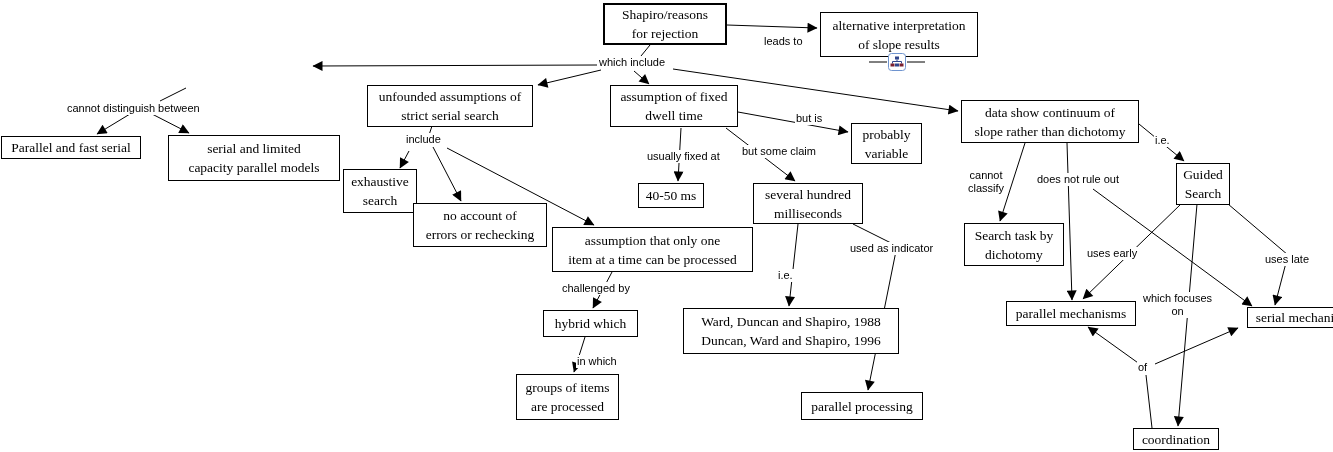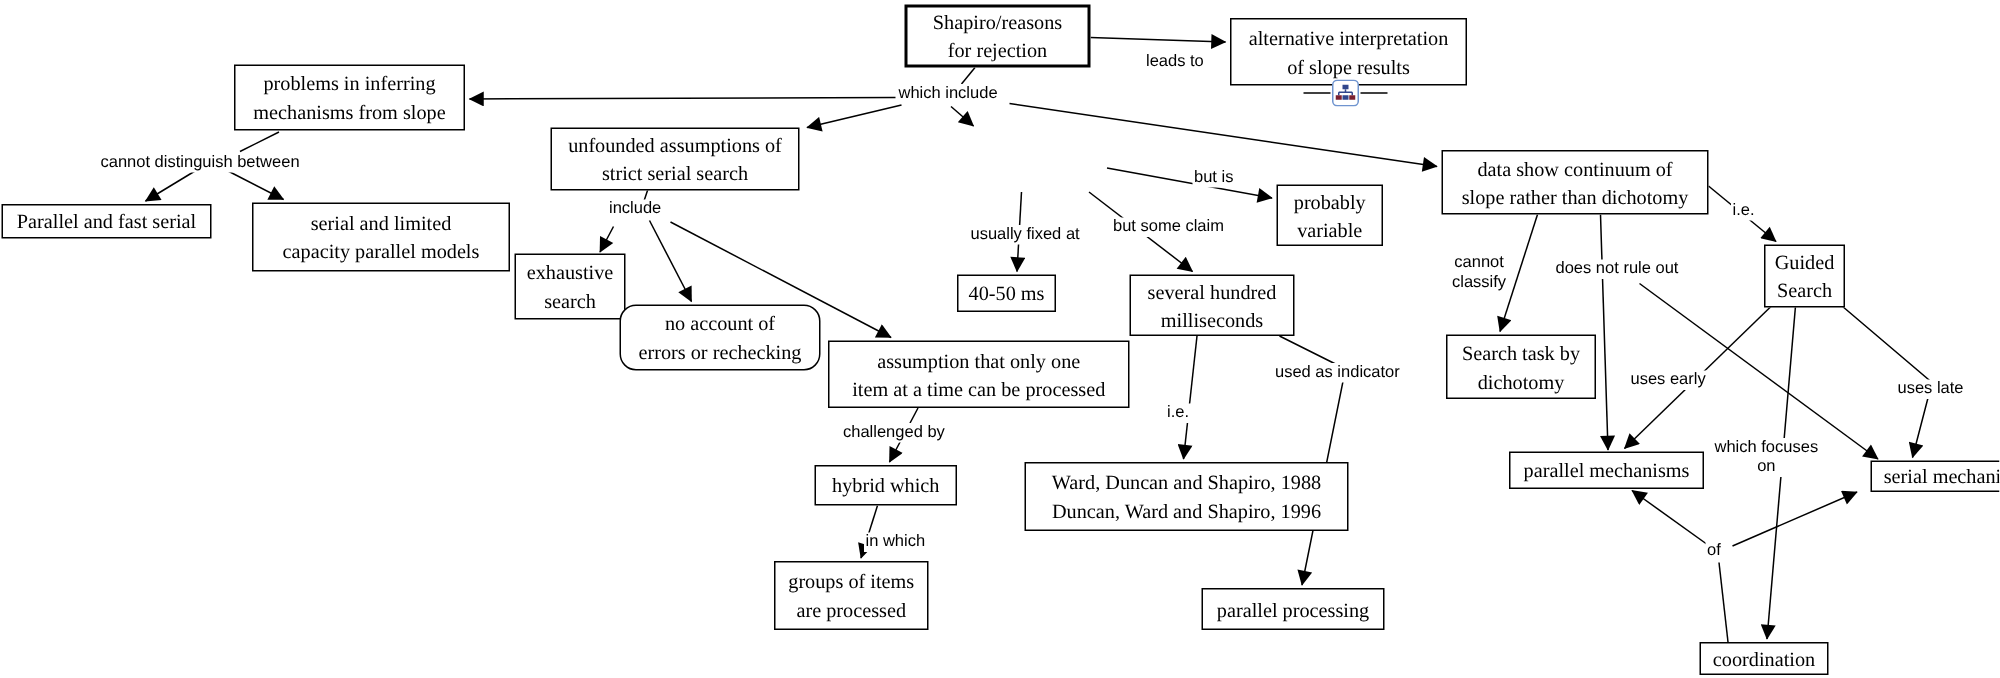--- a/index.html
+++ b/index.html
@@ -86,8 +86,6 @@
 for rejection</div>
       <div class="node" style="left: 820px; top: 12px; width: 158px; height: 45px; border-color: rgb(0, 0, 0);">alternative interpretation
 of slope results</div>
-      <div class="node" style="left: 156px; top: 43px; width: 154px; height: 44px; border-color: rgb(0, 0, 0);">problems in inferring
-mechanisms from slope</div>
       <div class="node" style="left: 367px; top: 85px; width: 166px; height: 42px; border-color: rgb(0, 0, 0);">unfounded assumptions of
 strict serial search</div>
       <div class="node" style="left: 961px; top: 100px; width: 178px; height: 43px; border-color: rgb(0, 0, 0);">data show continuum of

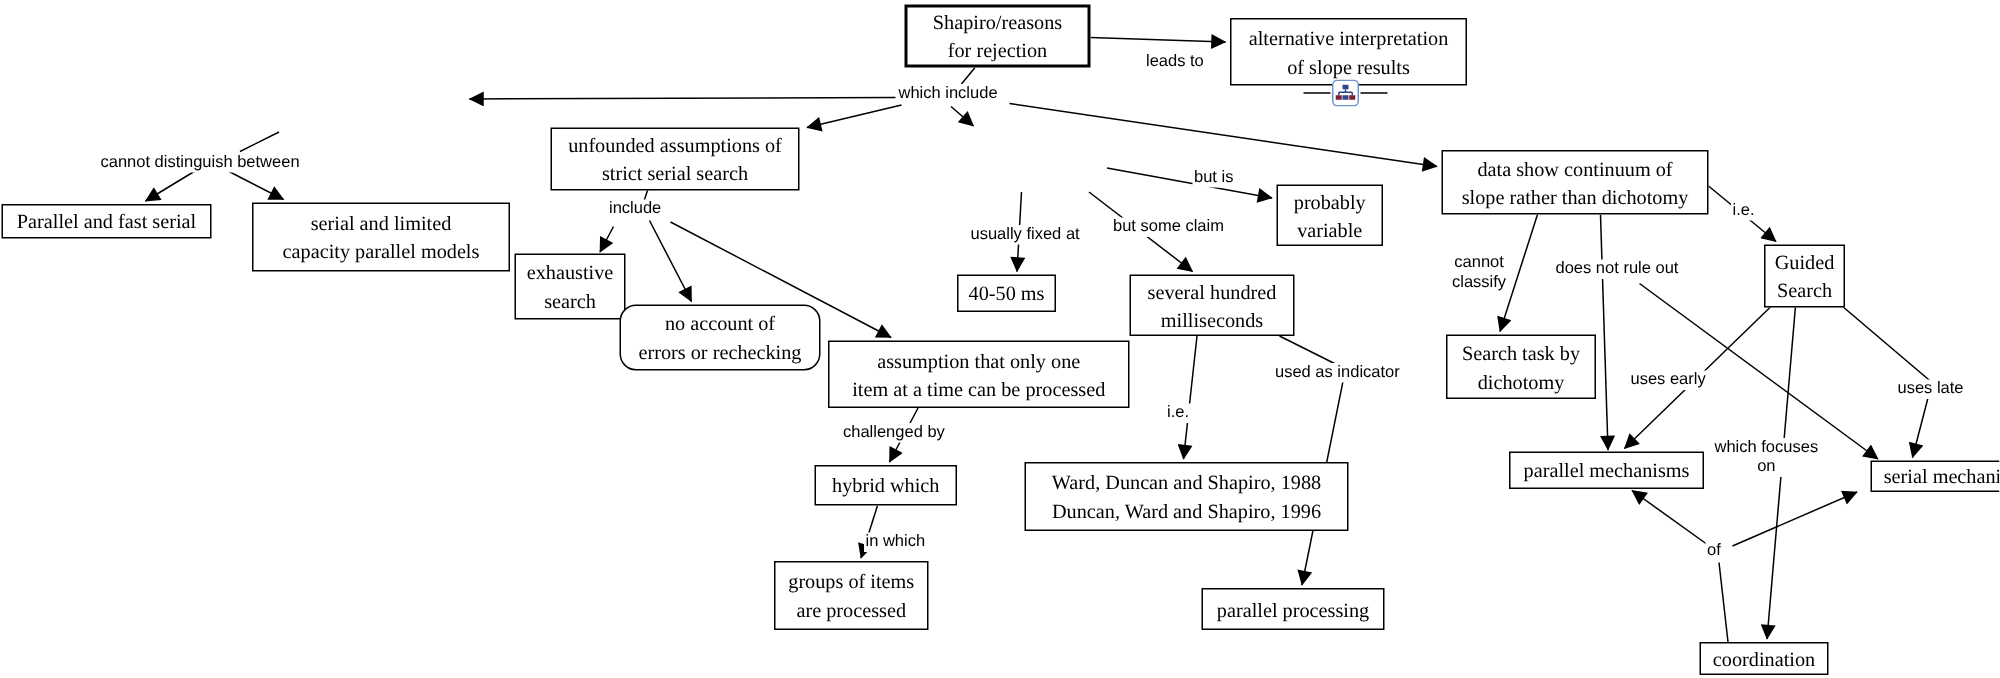--- a/index.html
+++ b/index.html
@@ -88,6 +88,8 @@
 of slope results</div>
       <div class="node" style="left: 367px; top: 85px; width: 166px; height: 42px; border-color: rgb(0, 0, 0);">unfounded assumptions of
 strict serial search</div>
+      <div class="node" style="left: 610px; top: 85px; width: 128px; height: 42px; border-color: rgb(0, 0, 0);">assumption of fixed
+dwell time</div>
       <div class="node" style="left: 961px; top: 100px; width: 178px; height: 43px; border-color: rgb(0, 0, 0);">data show continuum of
 slope rather than dichotomy</div>
       <div class="node" style="left: 1px; top: 136px; width: 140px; height: 23px; border-color: rgb(0, 0, 0);">Parallel and fast serial</div>

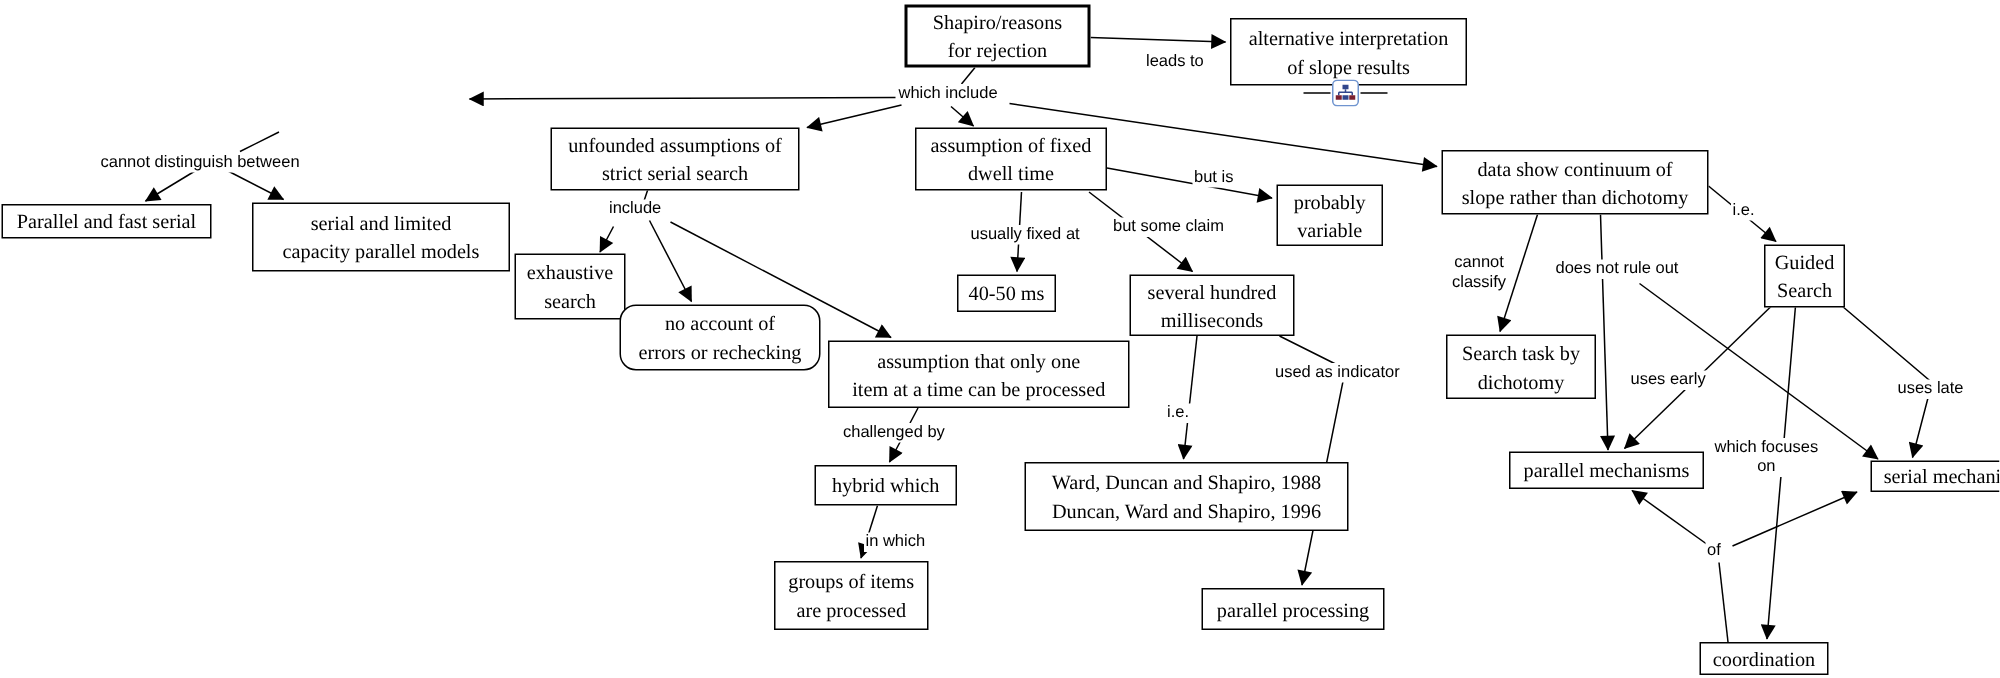--- a/index.html
+++ b/index.html
@@ -97,7 +97,7 @@
 capacity parallel models</div>
       <div class="node" style="left: 343px; top: 169px; width: 74px; height: 44px; border-color: rgb(0, 0, 0);">exhaustive
 search</div>
-      <div class="node" style="left: 413px; top: 203px; width: 134px; height: 44px; border-color: rgb(0, 0, 0); border-radius: 11px;">no account of
+      <div class="node" style="left: 413px; top: 203px; width: 134px; height: 44px; border-color: rgb(0, 0, 0);">no account of
 errors or rechecking</div>
       <div class="node" style="left: 851px; top: 123px; width: 71px; height: 41px; border-color: rgb(0, 0, 0);">probably
 variable</div>

